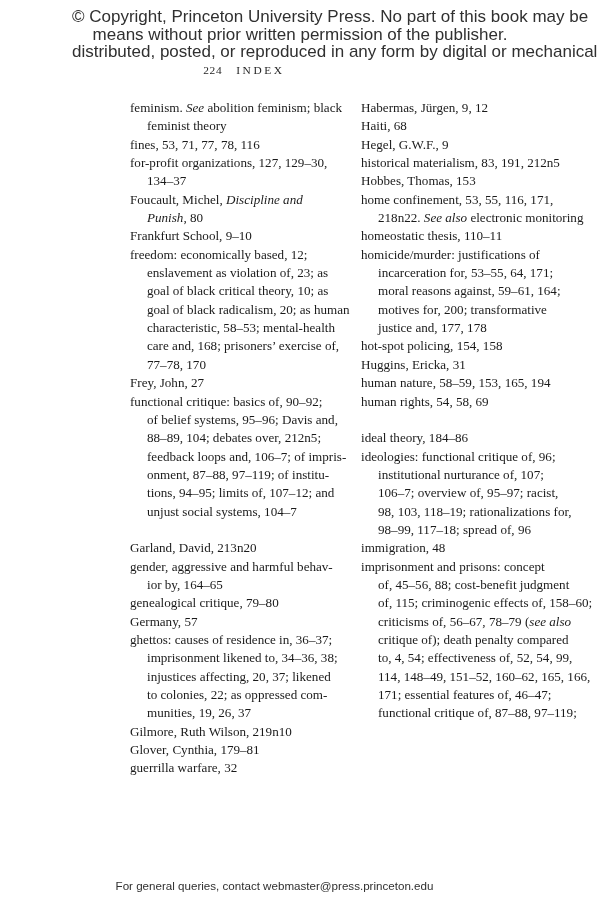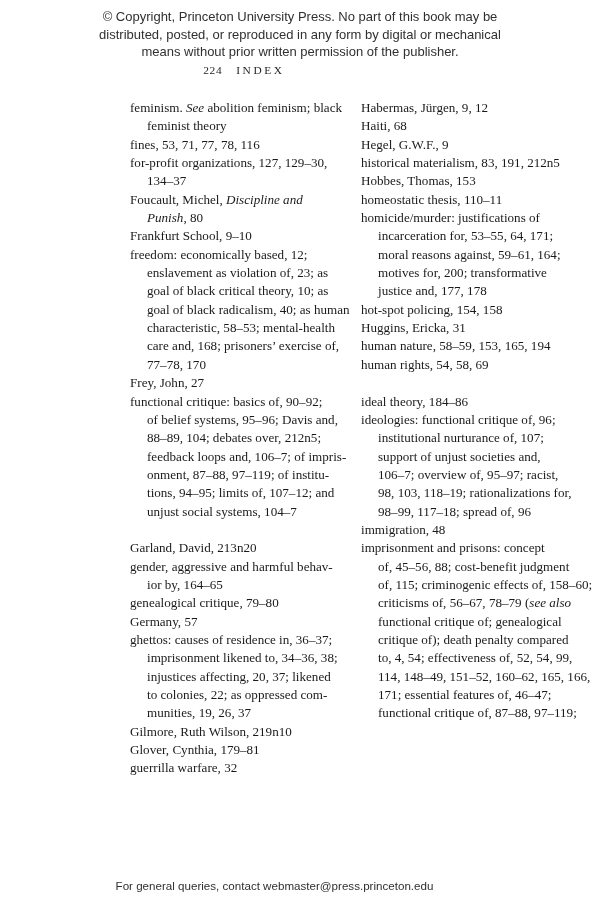--- a/index.html
+++ b/index.html
@@ -24,7 +24,7 @@
     width: 456px;
     text-align: center;
     font-family: "Liberation Sans", sans-serif;
-    font-size: 13px;
+    font-size: 17px;
     line-height: 17.6px;
     color: #303030;
   }

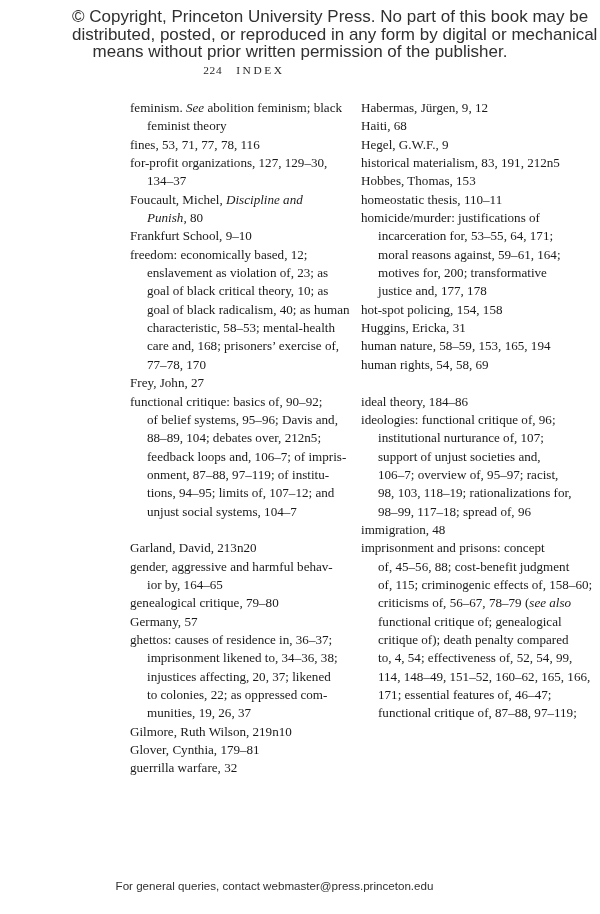--- a/index.html
+++ b/index.html
@@ -98,8 +98,8 @@
 
 <div class="copyright-notice">
   <span class="cr-line">© Copyright, Princeton University Press. No part of this book may be</span>
+  <span class="cr-line">means without prior written permission of the publisher.</span>
   <span class="cr-line">distributed, posted, or reproduced in any form by digital or mechanical</span>
-  <span class="cr-line">means without prior written permission of the publisher.</span>
 </div>
 
 <div class="running-head">

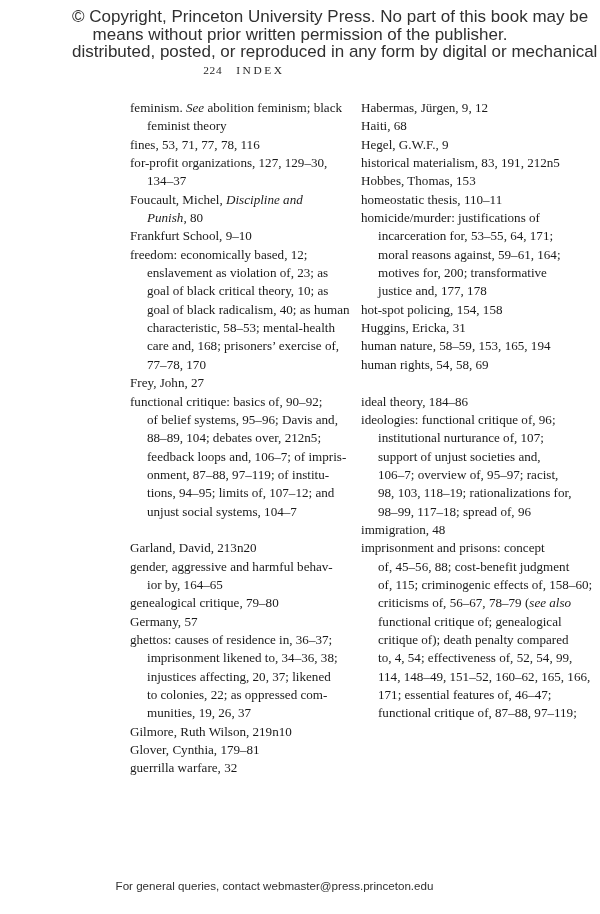--- a/index.html
+++ b/index.html
@@ -193,6 +193,10 @@
       </div>
       <div class="entry">
         <span class="entry-line first-line"><span>Hobbes, Thomas, 153</span></span>
+      </div>
+      <div class="entry">
+        <span class="entry-line first-line"><span>home confinement, 53, 55, 116, 171,</span></span>
+        <span class="entry-line cont"><span>218n22. </span><i>See also</i><span> electronic monitoring</span></span>
       </div>
       <div class="entry">
         <span class="entry-line first-line"><span>homeostatic thesis, 110–11</span></span>

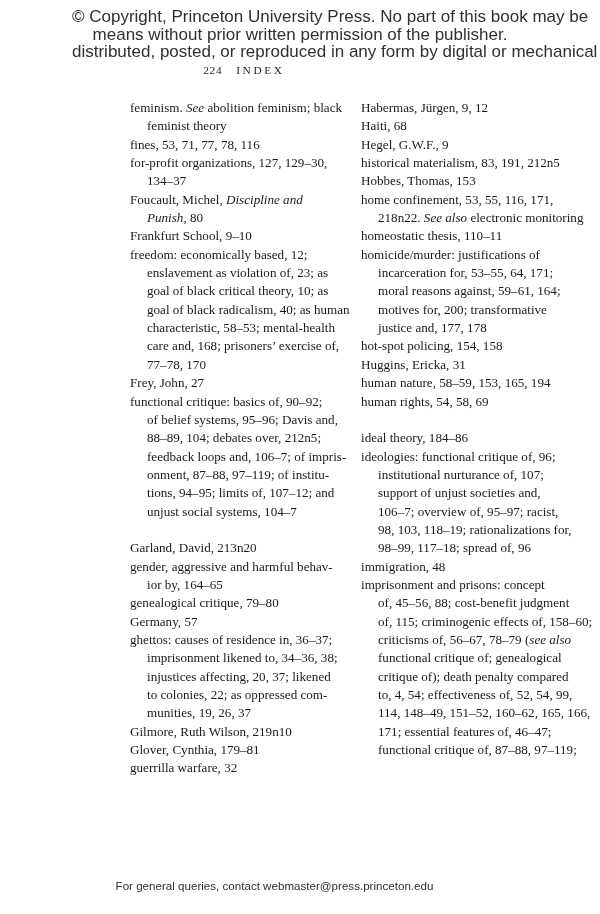--- a/index.html
+++ b/index.html
@@ -130,7 +130,7 @@
         <span class="entry-line first-line"><span>freedom: economically based, 12;</span></span>
         <span class="entry-line cont"><span>enslavement as violation of, 23; as</span></span>
         <span class="entry-line cont"><span>goal of black critical theory, 10; as</span></span>
-        <span class="entry-line cont"><span>goal of black radicalism, 40; as human</span></span>
+        <span class="entry-line cont"><span>goal of black radicalism, 20; as human</span></span>
         <span class="entry-line cont"><span>characteristic, 58–53; mental-health</span></span>
         <span class="entry-line cont"><span>care and, 168; prisoners’ exercise of,</span></span>
         <span class="entry-line cont"><span>77–78, 170</span></span>

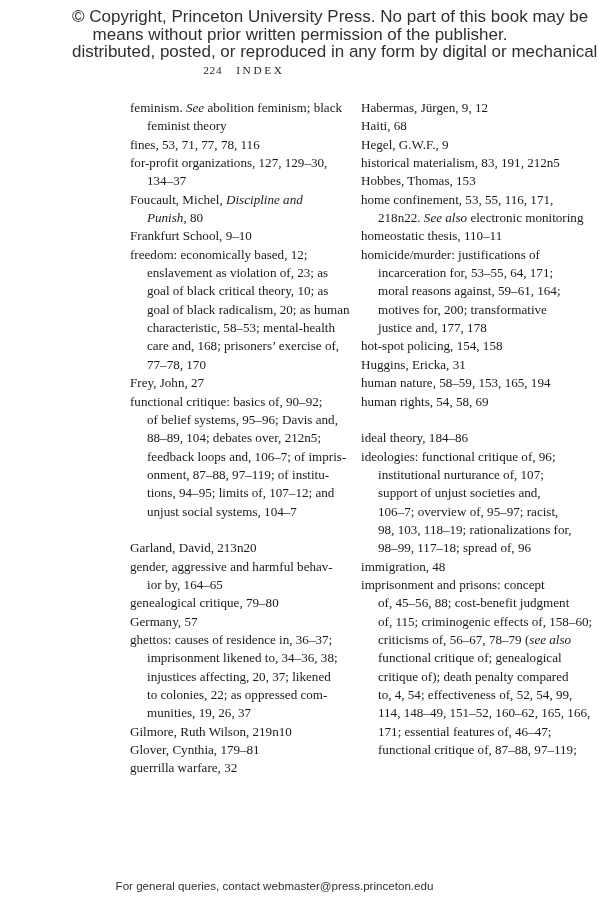--- a/index.html
+++ b/index.html
@@ -227,7 +227,6 @@
       <div class="entry">
         <span class="entry-line first-line"><span>ideologies: functional critique of, 96;</span></span>
         <span class="entry-line cont"><span>institutional nurturance of, 107;</span></span>
-        <span class="entry-line cont"><span>support of unjust societies and,</span></span>
         <span class="entry-line cont"><span>106–7; overview of, 95–97; racist,</span></span>
         <span class="entry-line cont"><span>98, 103, 118–19; rationalizations for,</span></span>
         <span class="entry-line cont"><span>98–99, 117–18; spread of, 96</span></span>

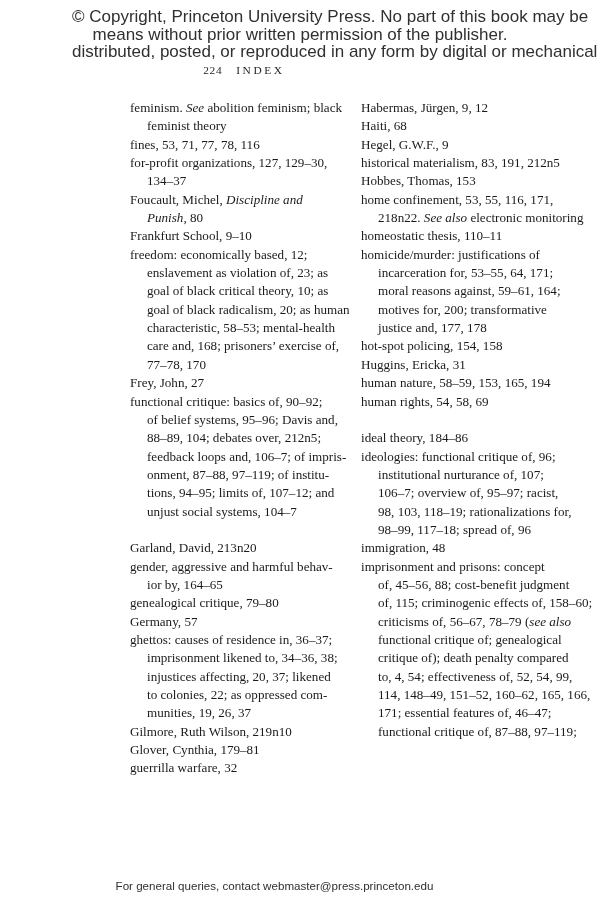--- a/index.html
+++ b/index.html
@@ -239,7 +239,6 @@
         <span class="entry-line cont"><span>of, 45–56, 88; cost-benefit judgment</span></span>
         <span class="entry-line cont"><span>of, 115; criminogenic effects of, 158–60;</span></span>
         <span class="entry-line cont"><span>criticisms of, 56–67, 78–79 (</span><i>see also</i></span>
-        <span class="entry-line cont"><span>functional critique of; genealogical</span></span>
         <span class="entry-line cont"><span>critique of); death penalty compared</span></span>
         <span class="entry-line cont"><span>to, 4, 54; effectiveness of, 52, 54, 99,</span></span>
         <span class="entry-line cont"><span>114, 148–49, 151–52, 160–62, 165, 166,</span></span>

